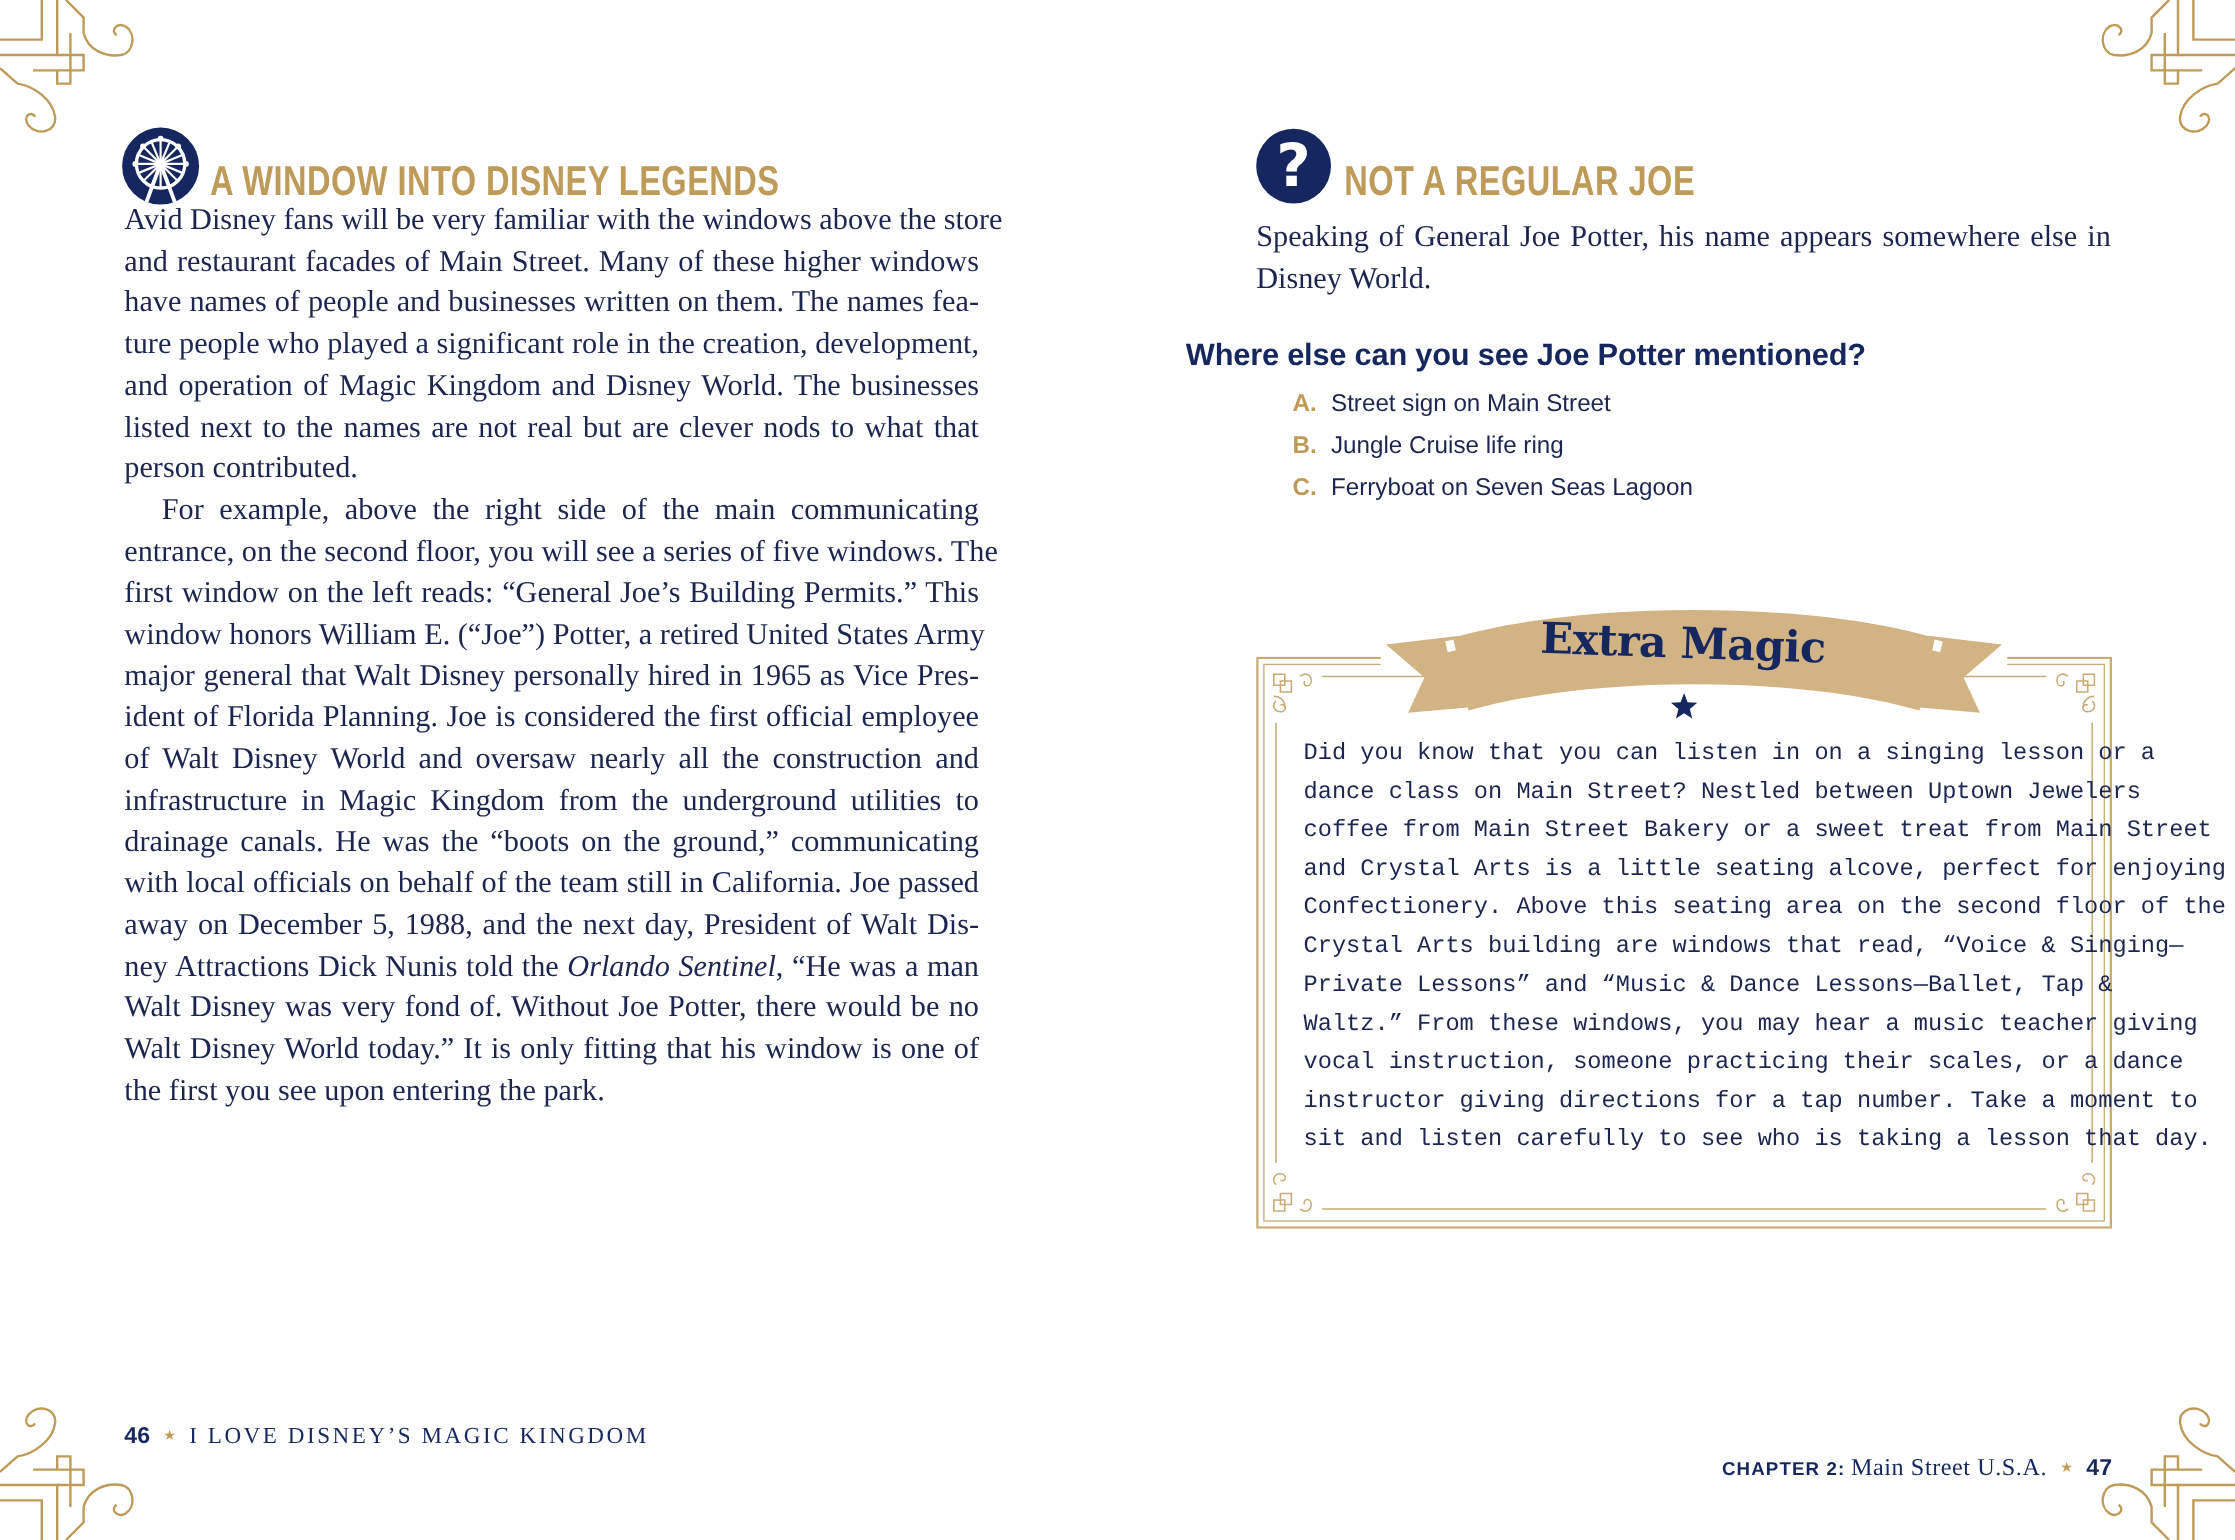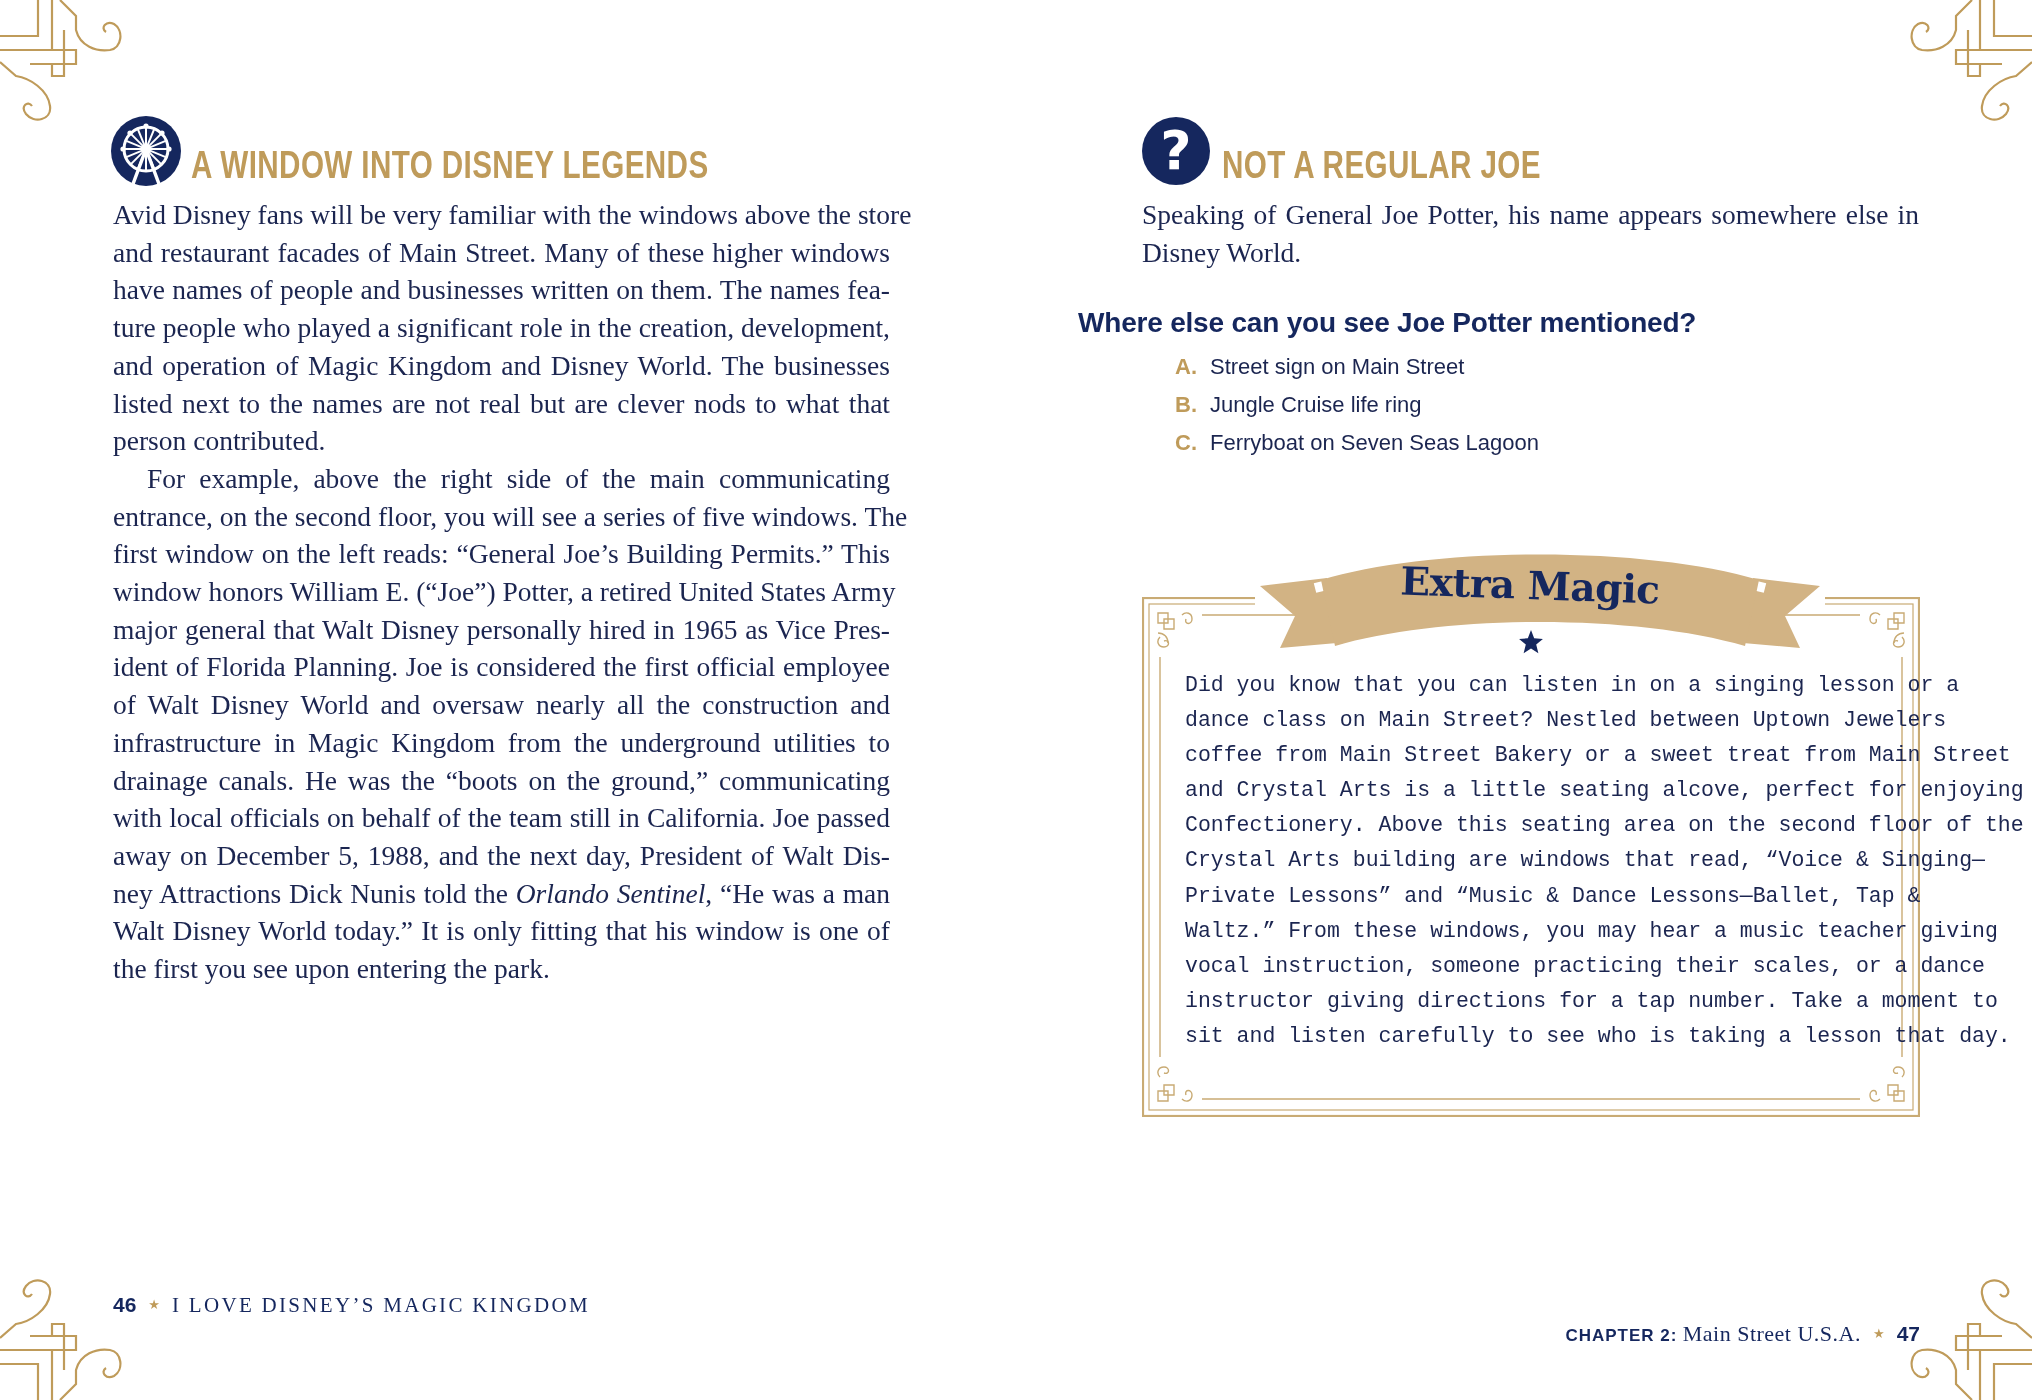--- a/index.html
+++ b/index.html
@@ -126,7 +126,7 @@
   </div>
   <h2 class="heading" style="left:191px;top:146px;transform:scaleX(0.78);">A WINDOW INTO DISNEY LEGENDS</h2>
 
-  <div class="body-text" style="left:113px;top:196px;width:777px;">
+  <div class="body-text" style="left:113px;top:180px;width:777px;">
     <p>
       <span class="line">Avid Disney fans will be very familiar with the windows above the store</span>
       <span class="line">and restaurant facades of Main Street. Many of these higher windows</span>

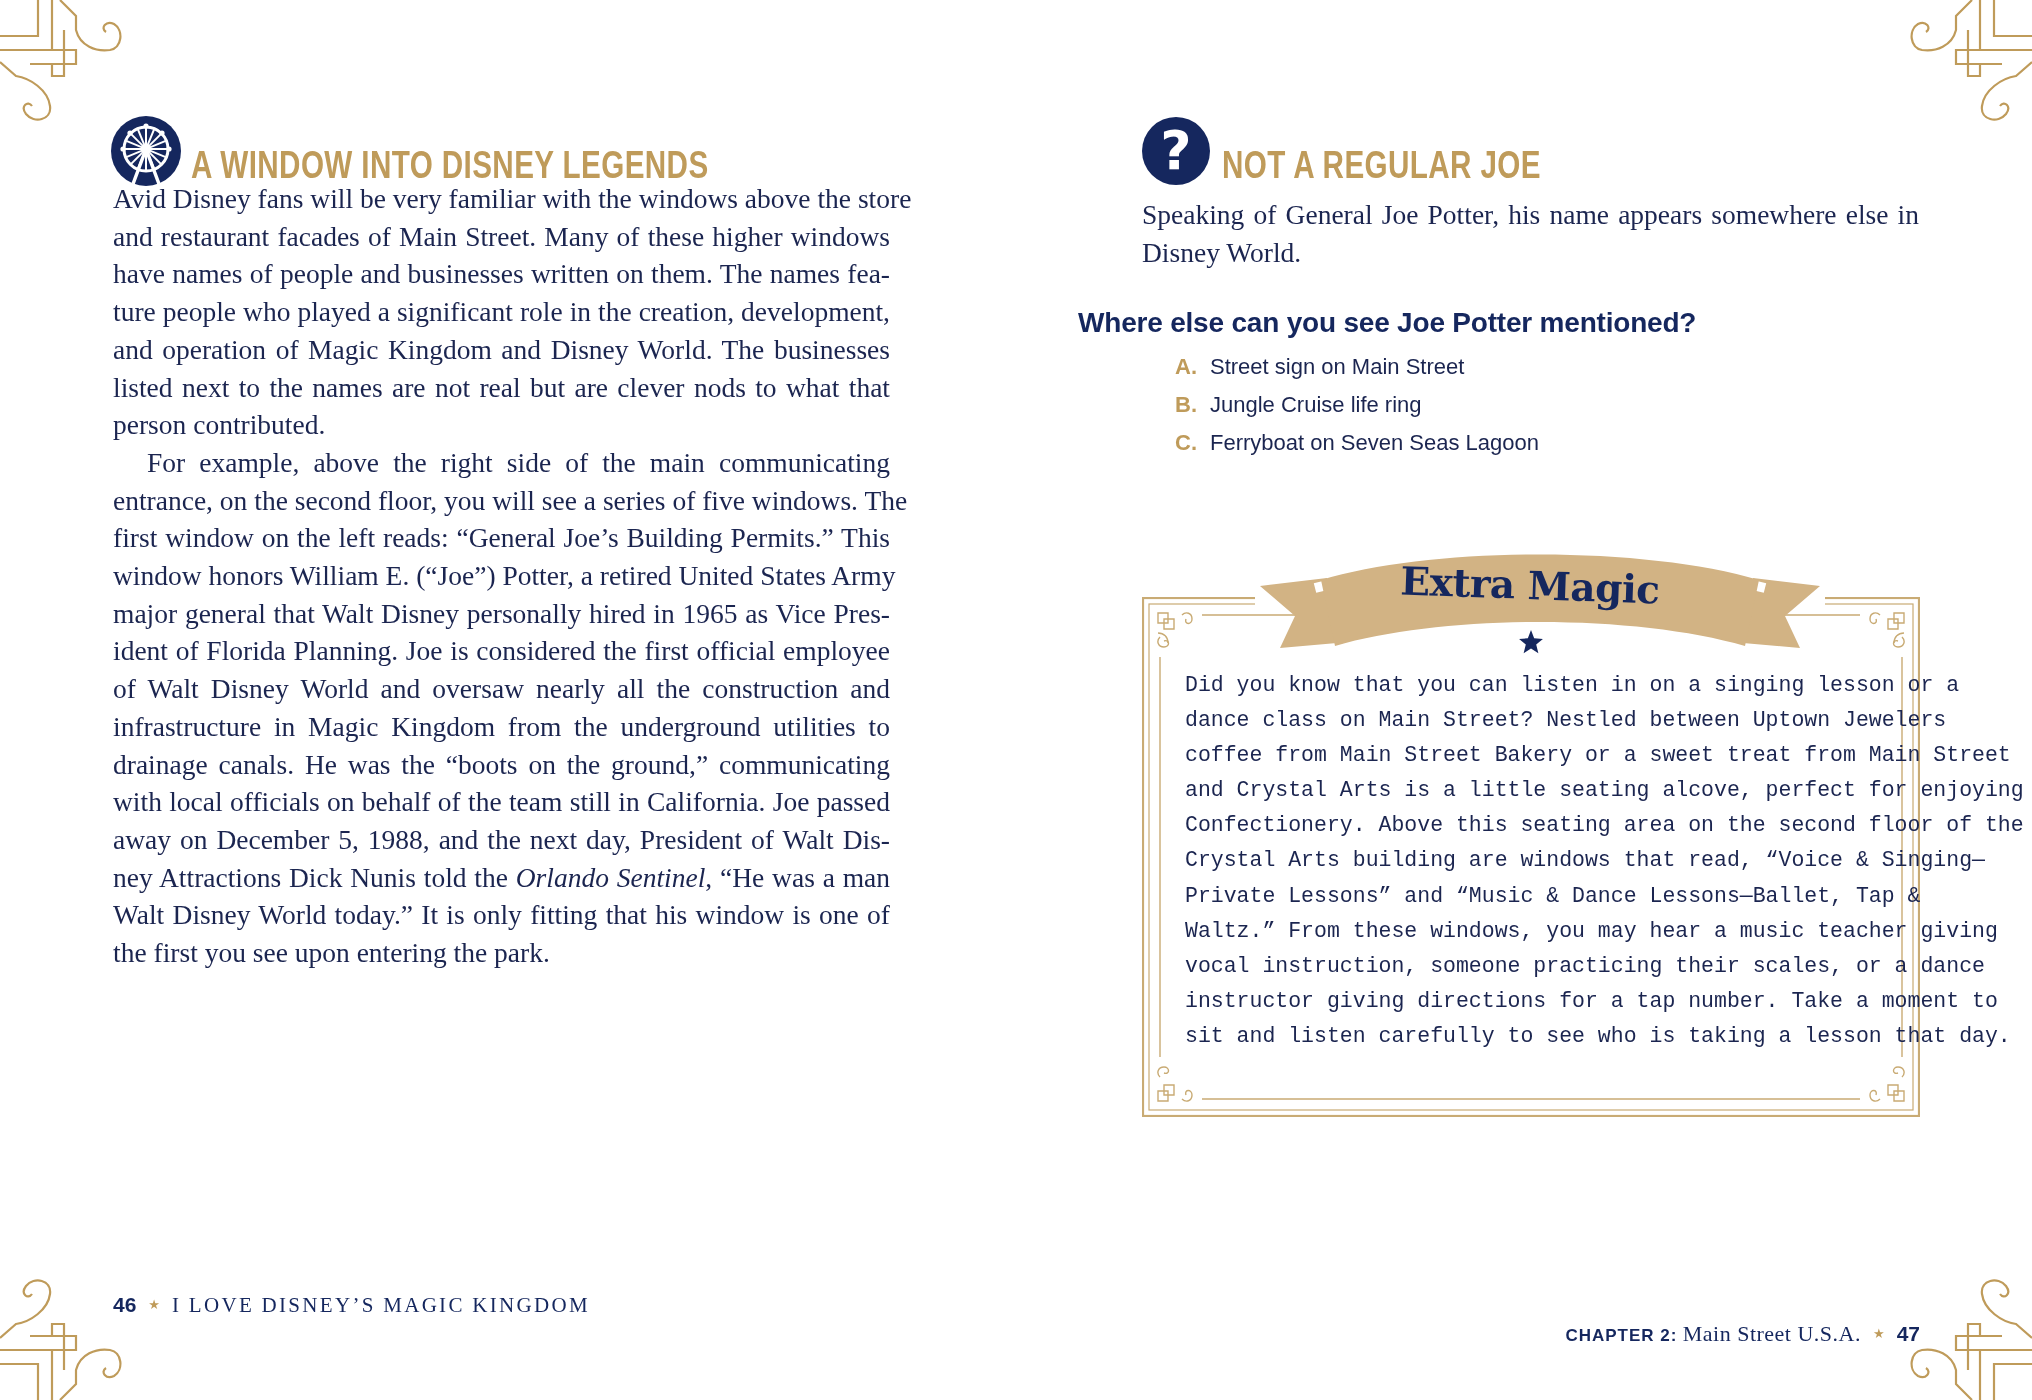--- a/index.html
+++ b/index.html
@@ -149,6 +149,7 @@
       <span class="line">with local officials on behalf of the team still in California. Joe passed</span>
       <span class="line">away on December 5, 1988, and the next day, President of Walt Dis-</span>
       <span class="line"><span>ney Attractions Dick Nunis told the </span><i>Orlando Sentinel</i><span>, “He was a man</span></span>
+      <span class="line">Walt Disney was very fond of. Without Joe Potter, there would be no</span>
       <span class="line">Walt Disney World today.” It is only fitting that his window is one of</span>
       <span class="line last">the first you see upon entering the park.</span>
     </p>

